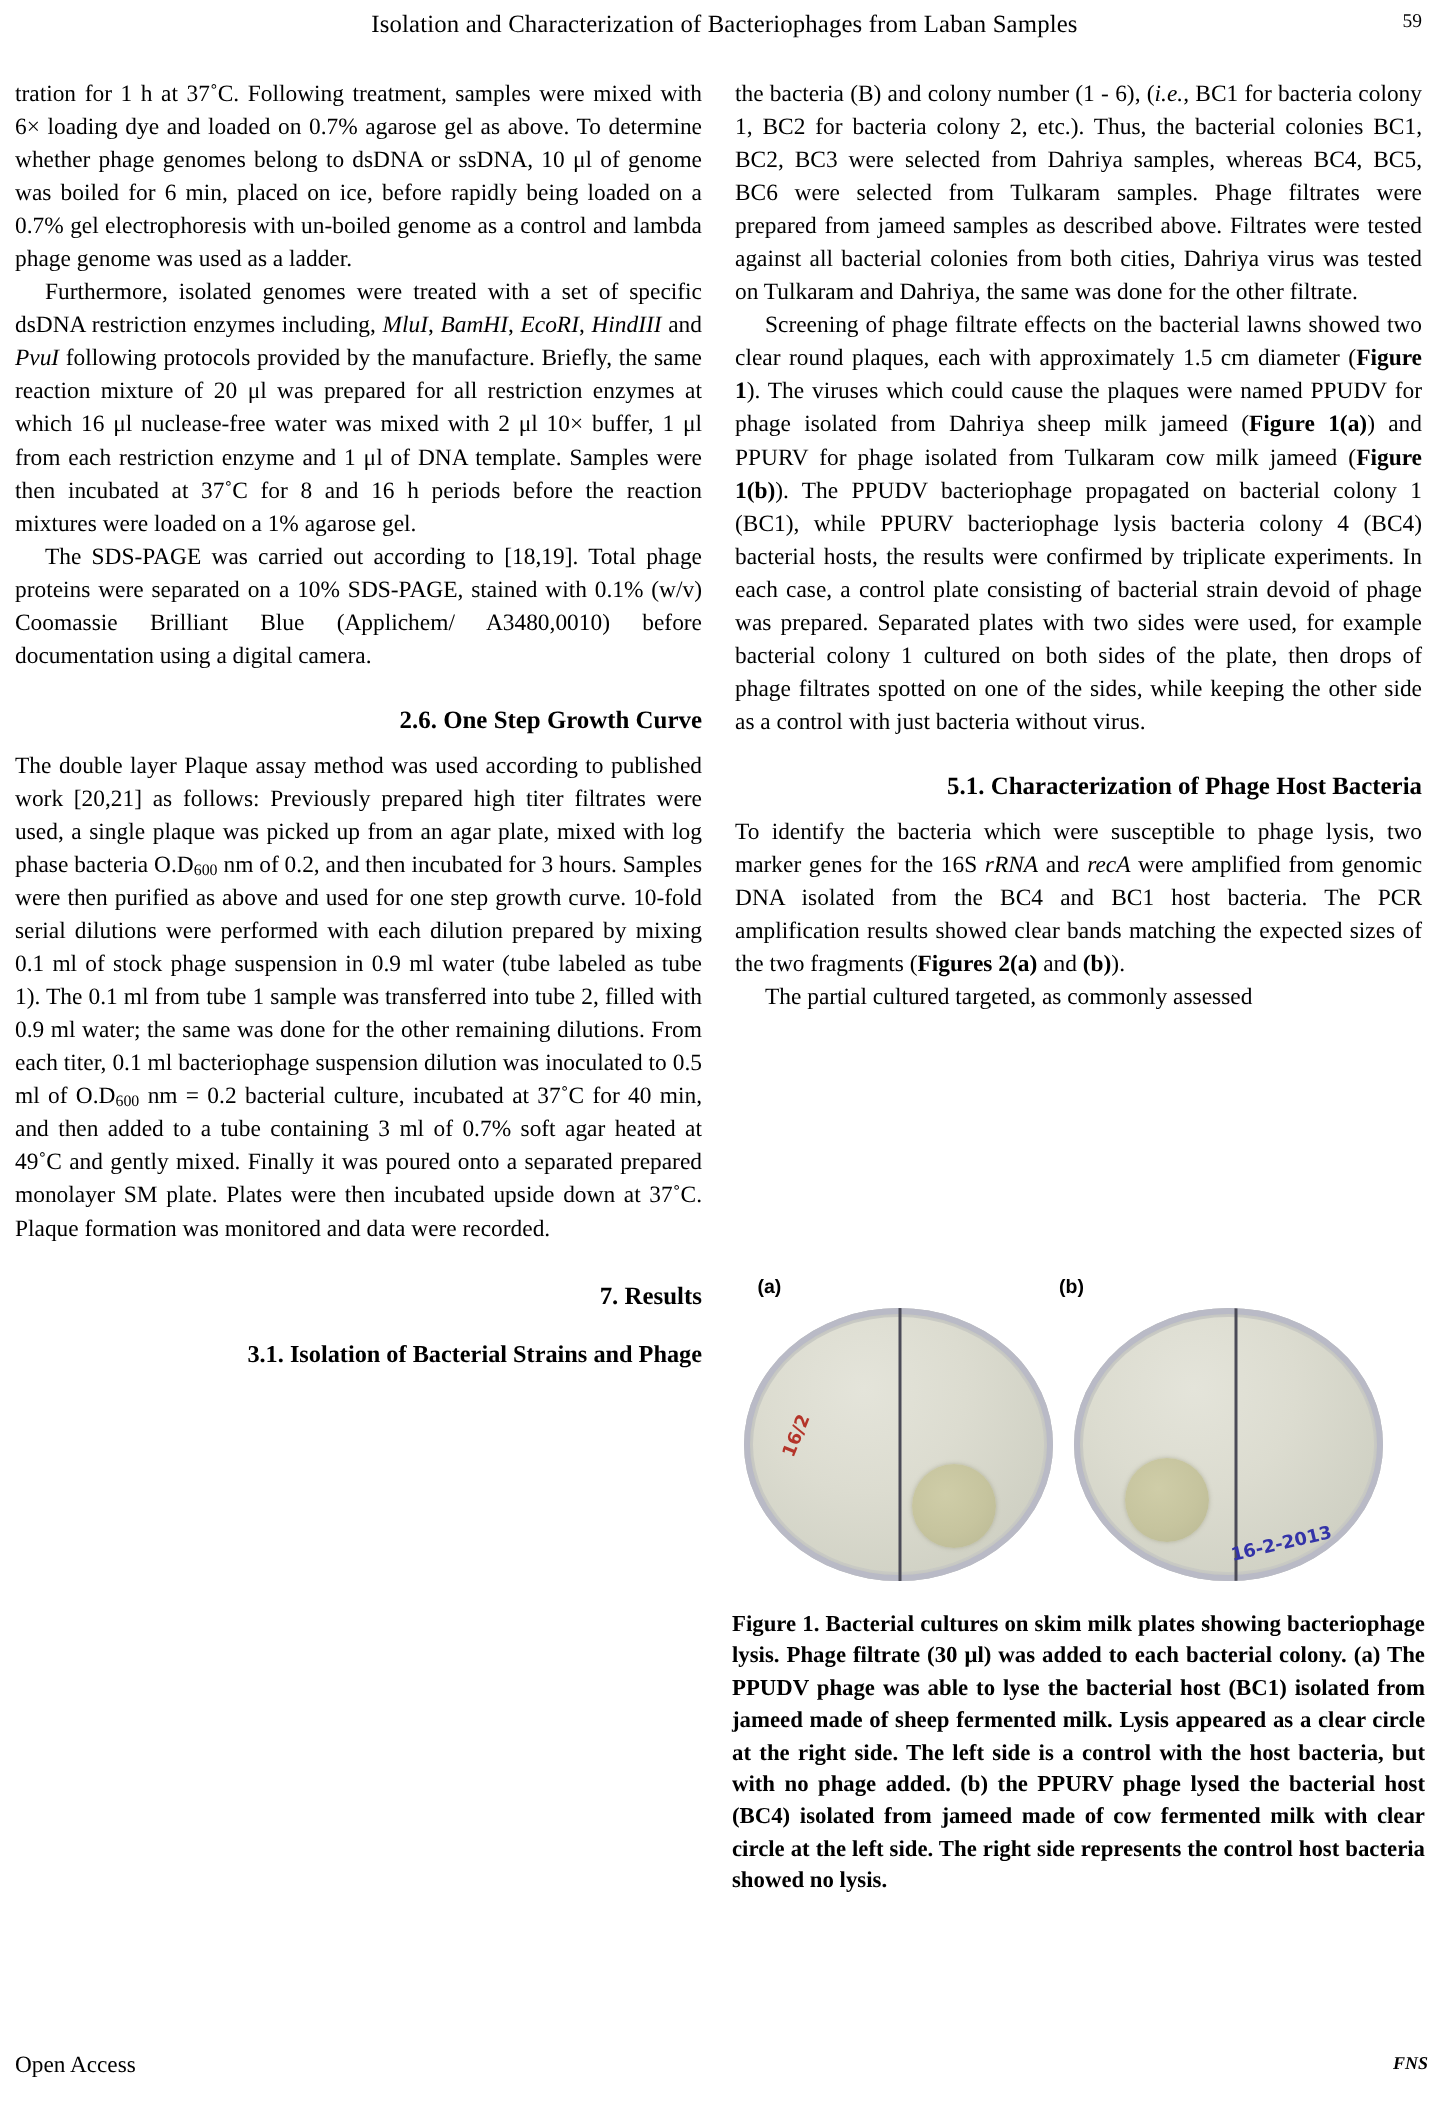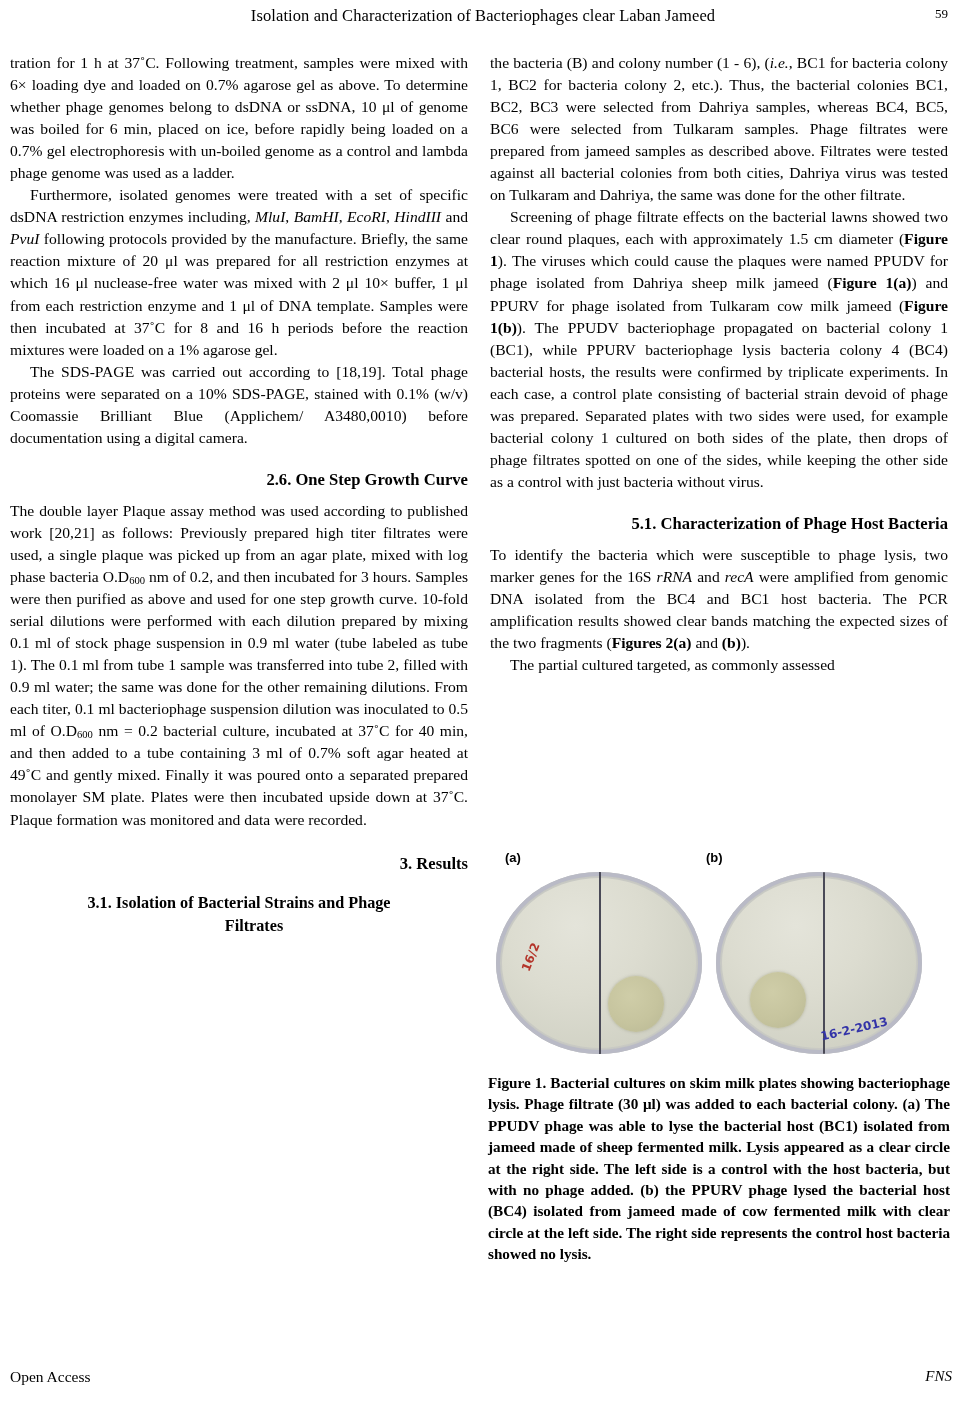--- a/index.html
+++ b/index.html
@@ -230,7 +230,7 @@
 <body>
 
 <div class="running-head">
-  <div class="rh-title">Isolation and Characterization of Bacteriophages clear Laban Jameed</div>
+  <div class="rh-title">Isolation and Characterization of Bacteriophages from Laban Samples</div>
   <div class="rh-page">59</div>
 </div>
 

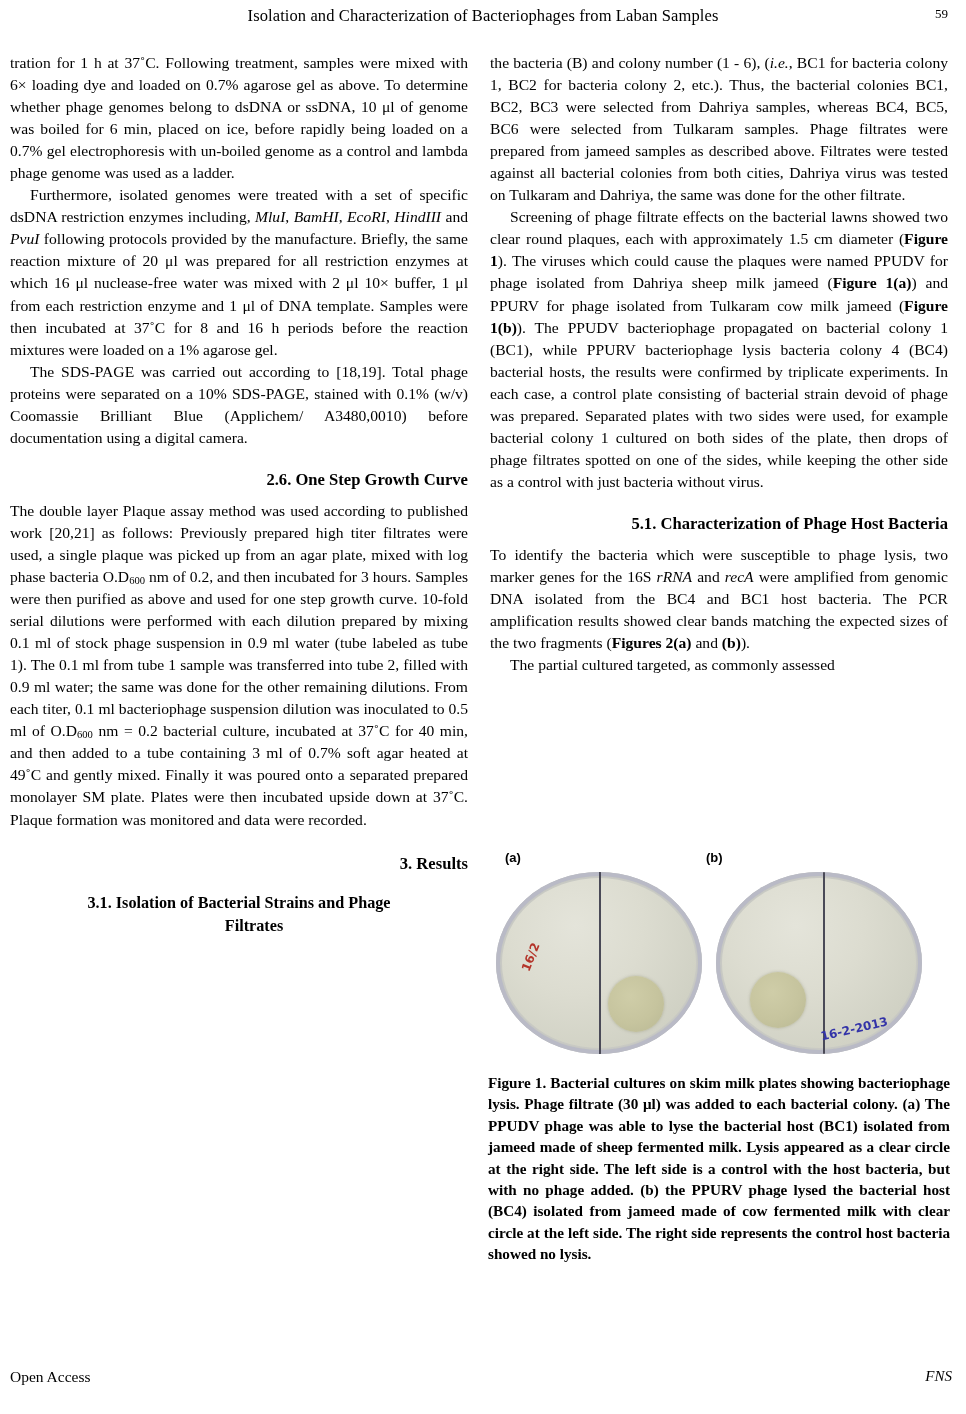--- a/index.html
+++ b/index.html
@@ -248,7 +248,7 @@
 
     <p class="para noindent"><span>The double layer Plaque assay method was used according to published work [20,21] as follows: Previously prepared high titer filtrates were used, a single plaque was picked up from an agar plate, mixed with log phase bacteria O.D</span><sub>600</sub><span> nm of 0.2, and then incubated for 3 hours. Samples were then purified as above and used for one step growth curve. 10-fold serial dilutions were performed with each dilution prepared by mixing 0.1 ml of stock phage suspension in 0.9 ml water (tube labeled as tube 1). The 0.1 ml from tube 1 sample was transferred into tube 2, filled with 0.9 ml water; the same was done for the other remaining dilutions. From each titer, 0.1 ml bacteriophage suspension dilution was inoculated to 0.5 ml of O.D</span><sub>600</sub><span> nm = 0.2 bacterial culture, incubated at 37˚C for 40 min, and then added to a tube containing 3 ml of 0.7% soft agar heated at 49˚C and gently mixed. Finally it was poured onto a separated prepared monolayer SM plate. Plates were then incubated upside down at 37˚C. Plaque formation was monitored and data were recorded.</span></p>
 
-    <h2 class="sec tight">3. Results</h2>
+    <h2 class="sec tight">7. Results</h2>
 
     <h3 class="sec"><span>3.1. Isolation of Bacterial Strains and Phage</span><span class="hang">Filtrates</span></h3>
 

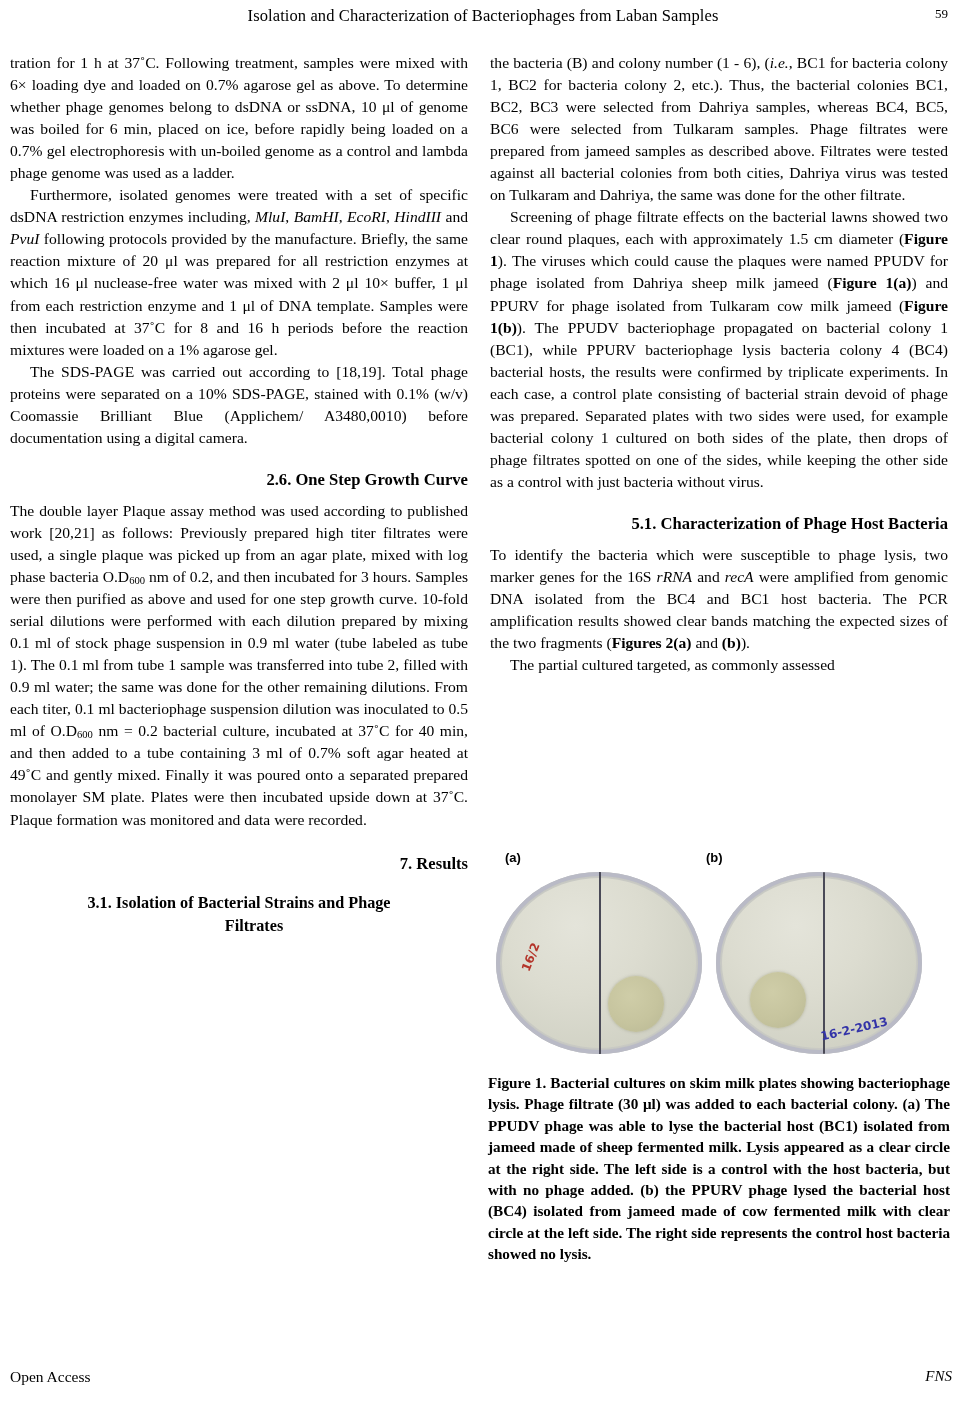--- a/index.html
+++ b/index.html
@@ -81,7 +81,7 @@
     font-size: 16.2px;
     font-weight: bold;
     line-height: 23px;
-    text-align: center;
+    text-align: right;
   }
   h3.sec .hang { display: block; padding-left: 30px; }
   h2.sec.tight { margin-top: 22px; margin-bottom: 7px; }

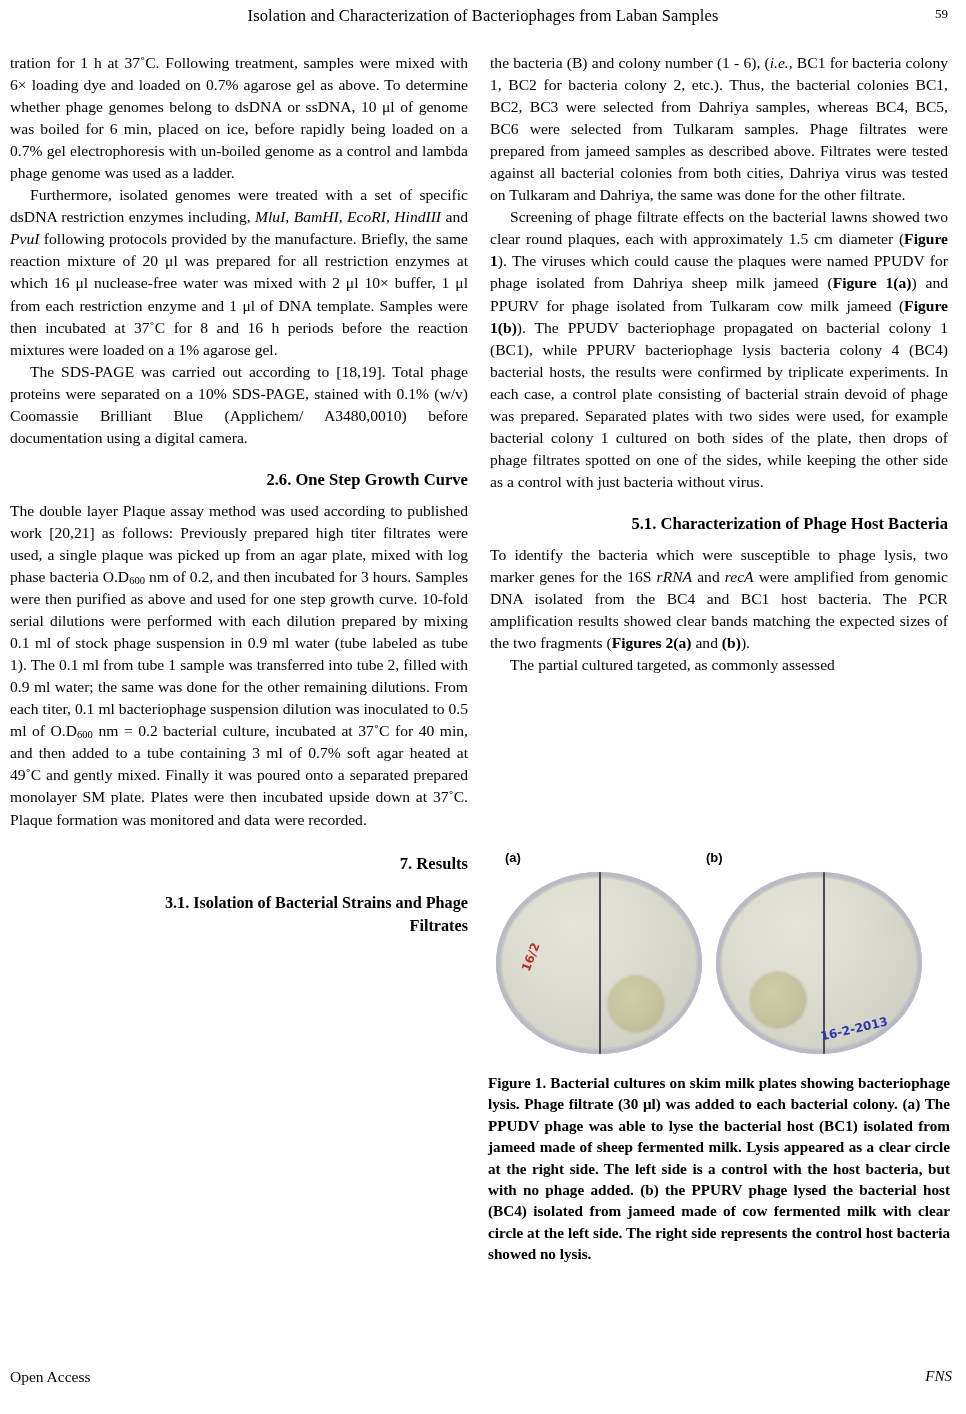--- a/index.html
+++ b/index.html
@@ -250,7 +250,7 @@
 
     <h2 class="sec tight">7. Results</h2>
 
-    <h3 class="sec"><span>3.1. Isolation of Bacterial Strains and Phage</span><span class="hang">Filtrates</span></h3>
+    <h3 class="sec"><span>3.1. Isolation of Bacterial Strains and Phage</span></h3>
 
   </div>
 

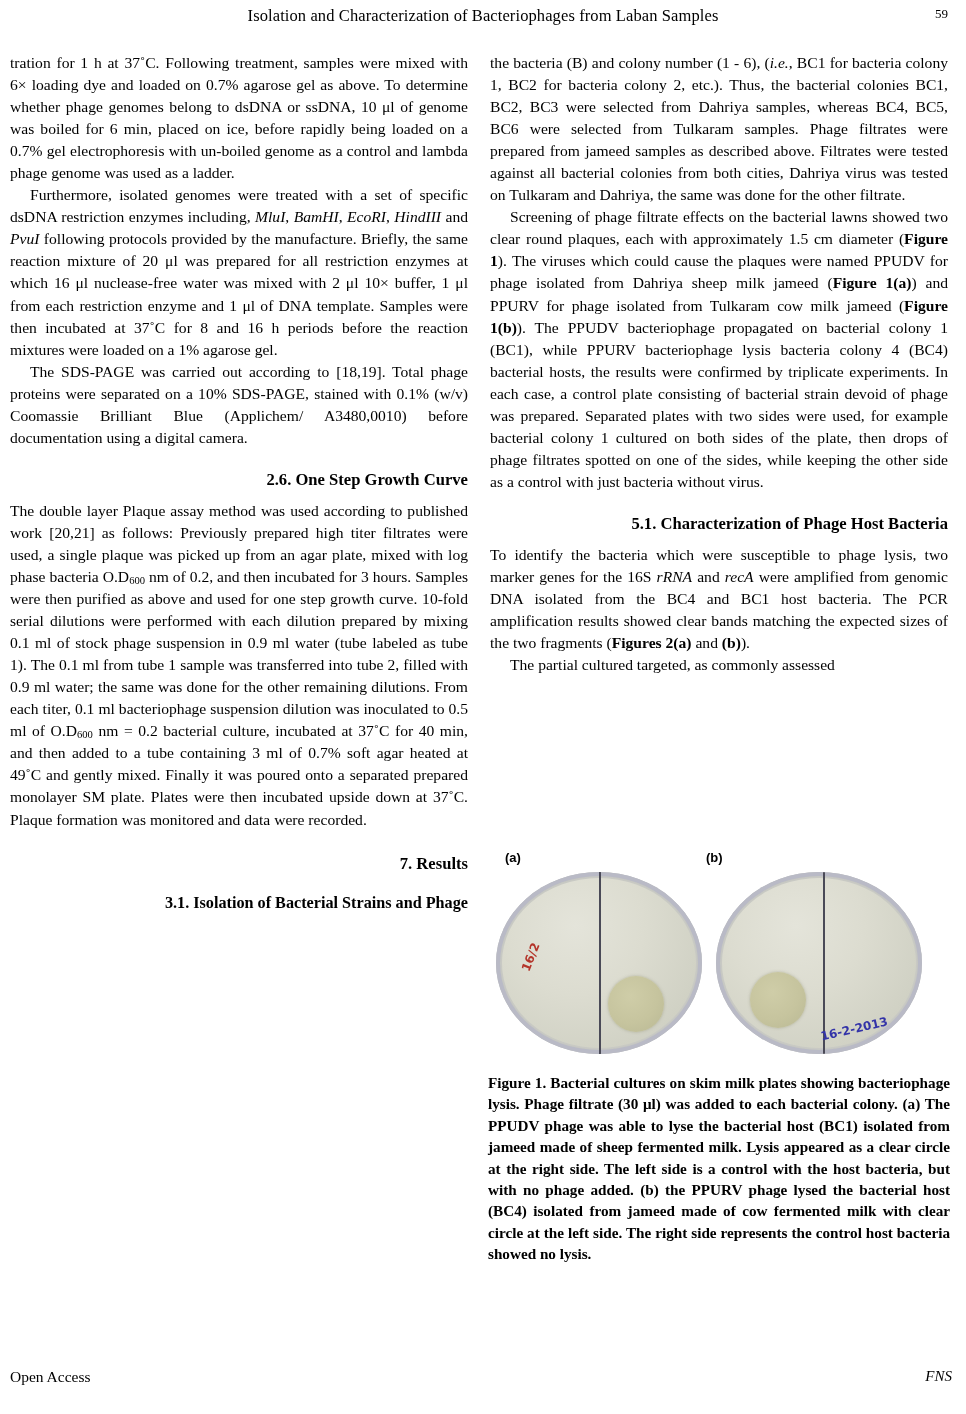--- a/index.html
+++ b/index.html
@@ -220,8 +220,8 @@
     position: absolute;
     right: 0;
     top: 0;
-    font-size: 15px;
-    font-weight: normal;
+    font-size: 12px;
+    font-weight: bold;
     font-style: italic;
     margin-left: 21px;
   }

